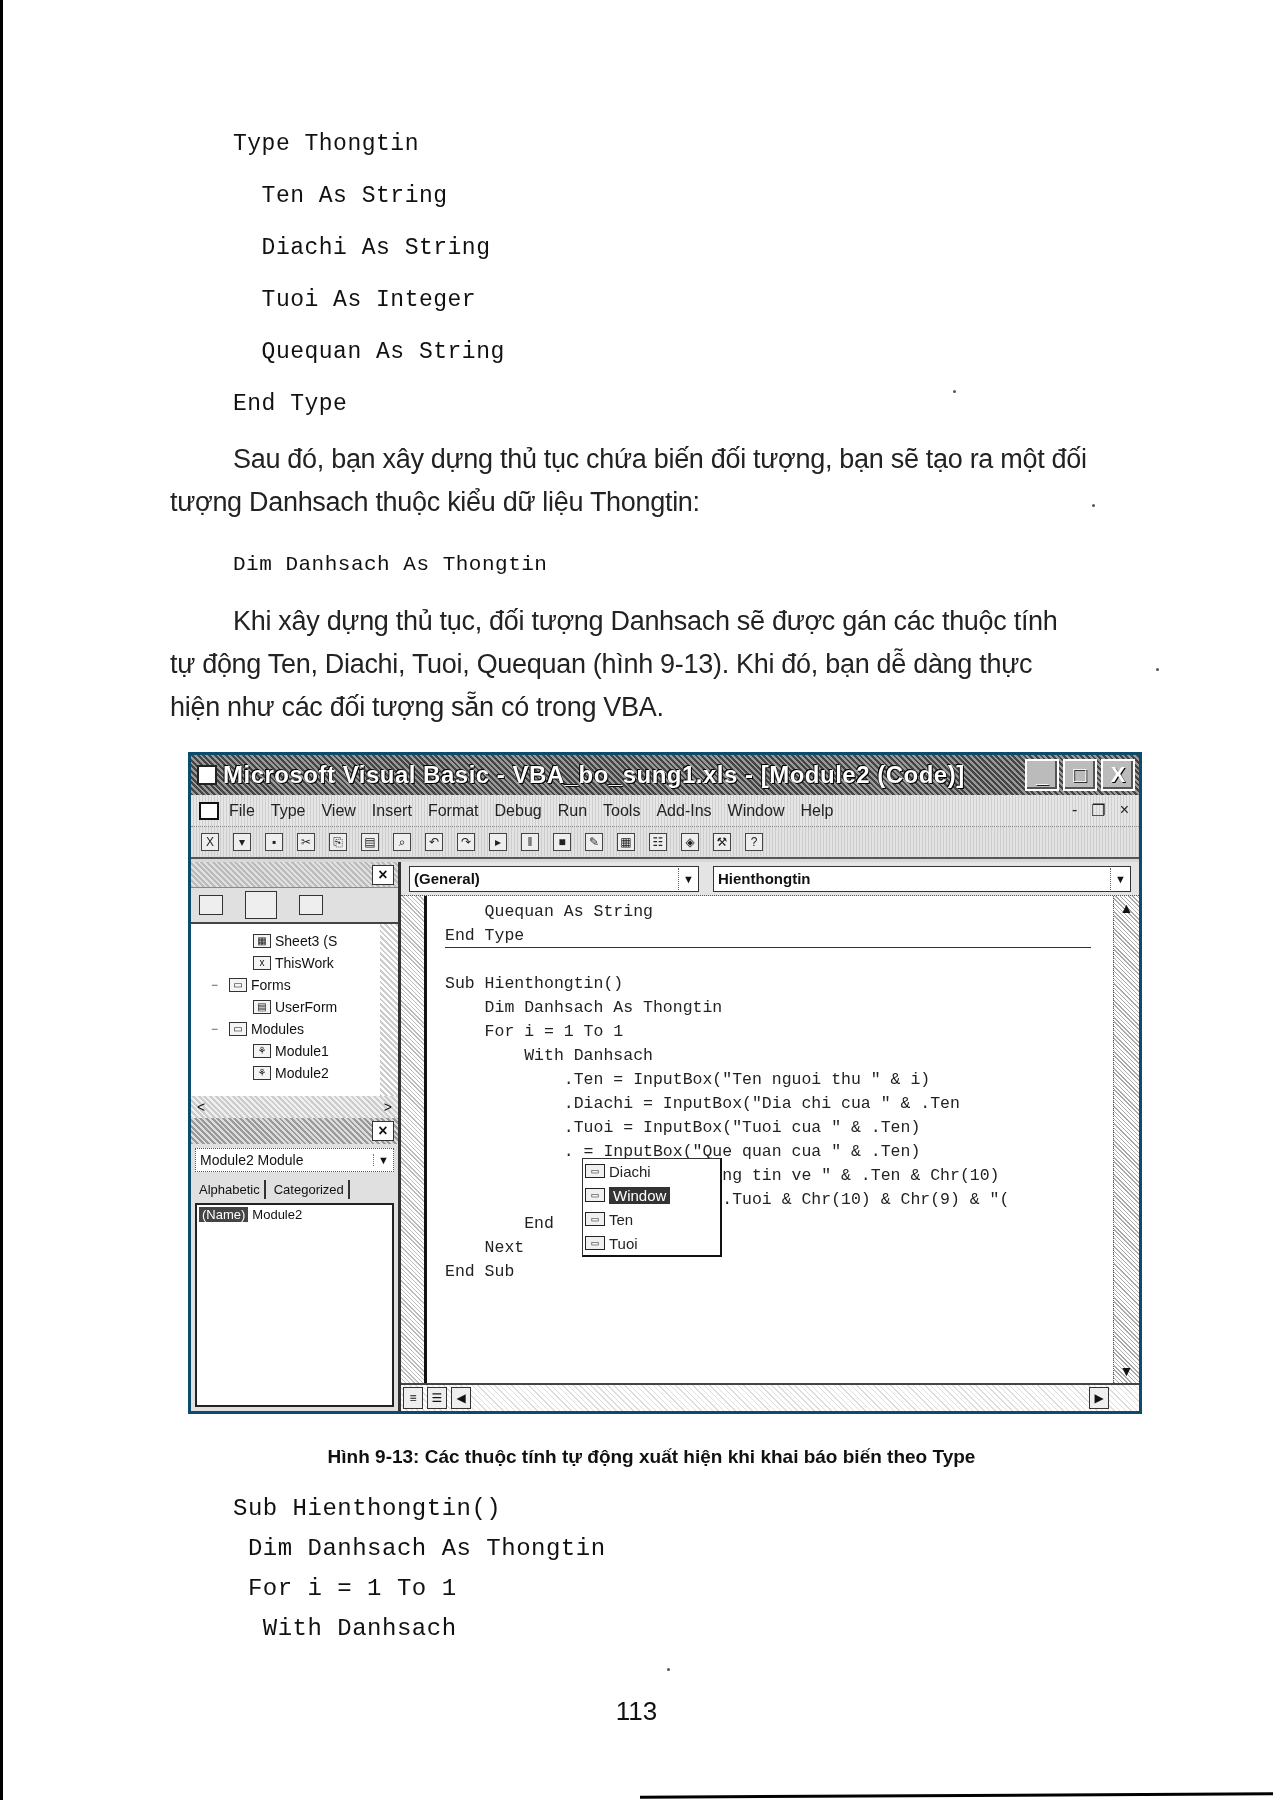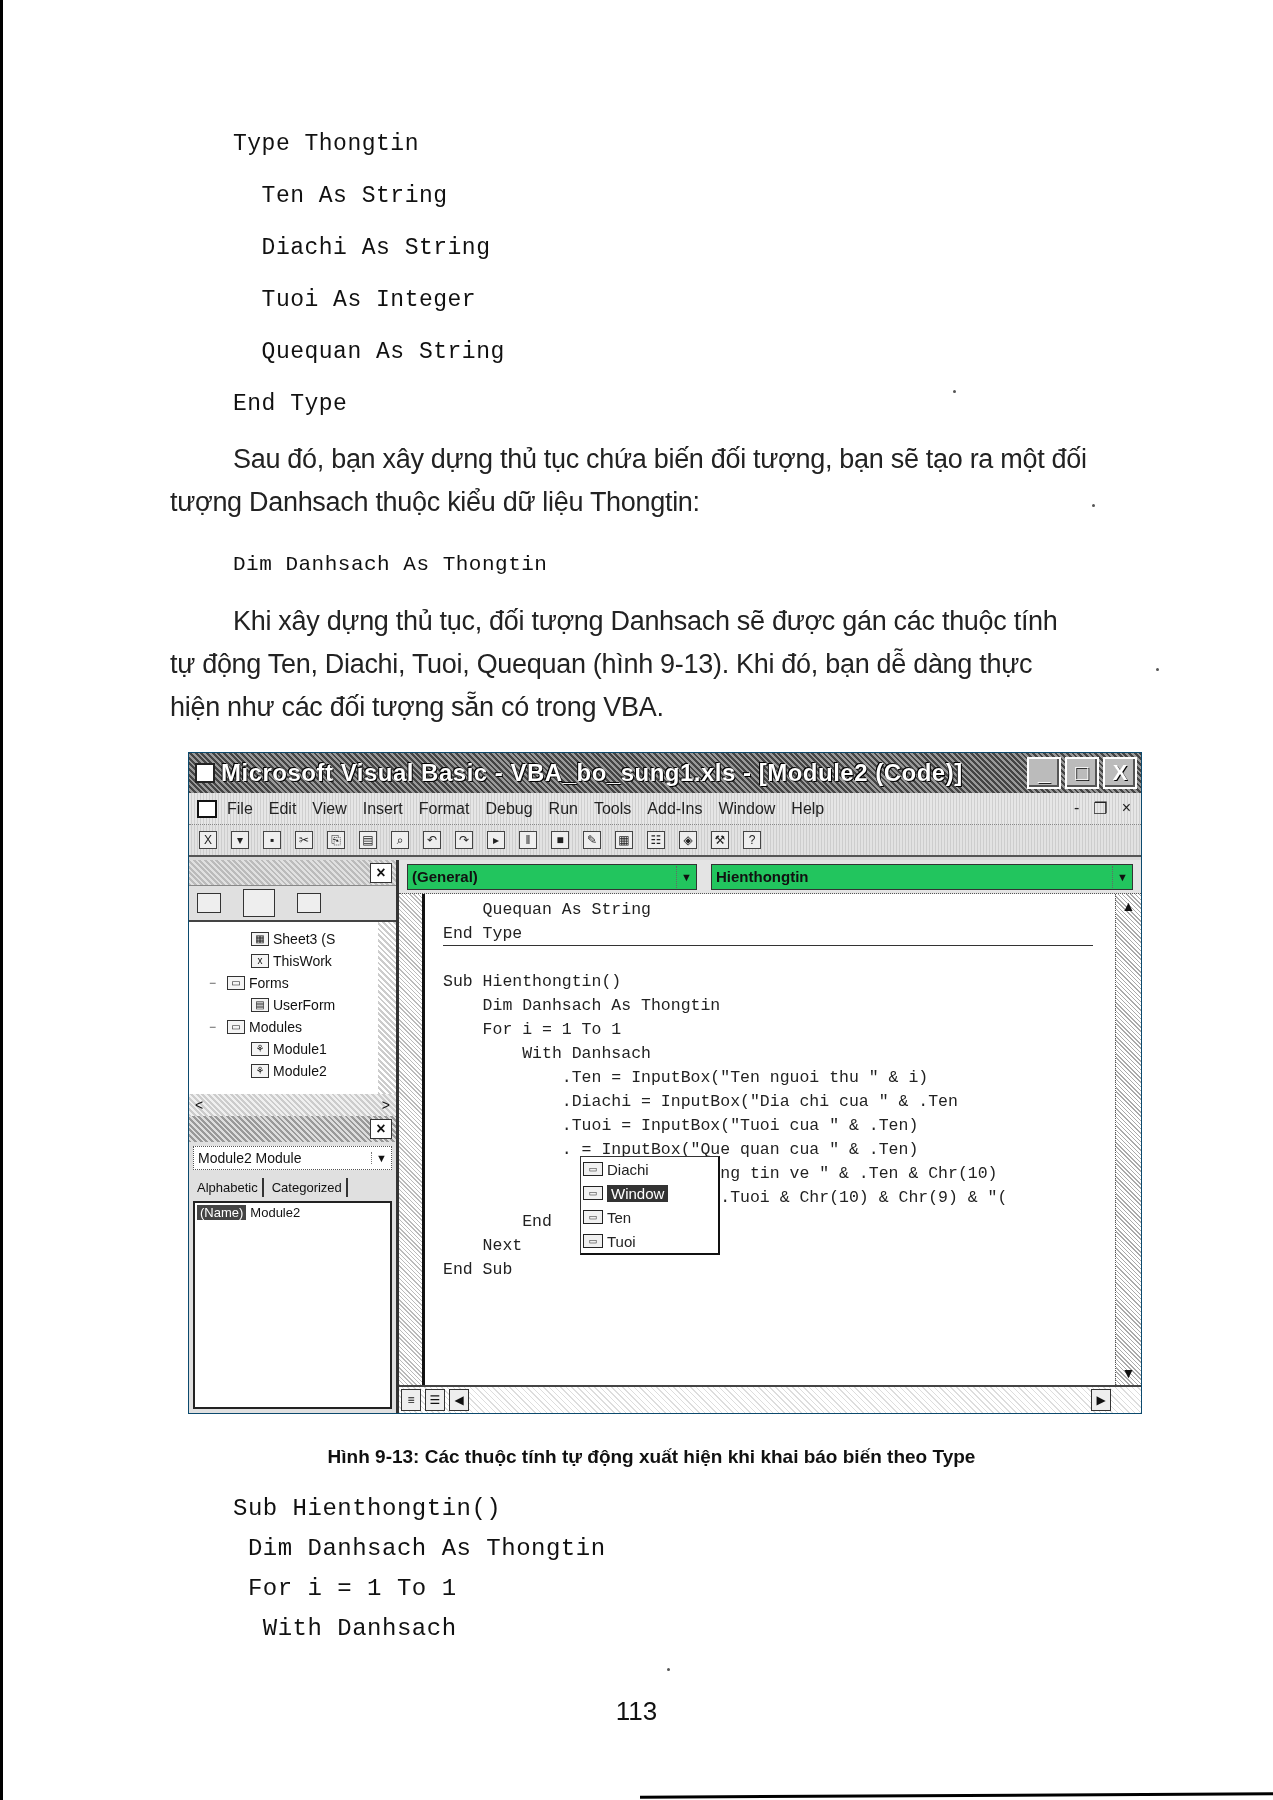--- a/index.html
+++ b/index.html
@@ -14,7 +14,7 @@
     .para .indent { display: inline-block; width: 63px; }
 
     
-    .vba { position: absolute; left: 188px; top: 752px; width: 954px; height: 662px; border: 1px solid #0c4a6e; background: #d8d8d8; overflow: hidden; }
+    .vba { position: absolute; left: 188px; top: 752px; width: 954px; height: 662px; border: 3px solid #0c4a6e; background: #d8d8d8; overflow: hidden; }
     .vba-title { height: 40px; background: repeating-linear-gradient(45deg, #444 0 2px, #999 2px 4px); display: flex; align-items: center; padding-left: 6px; }
     .vba-title .t-icon { width: 20px; height: 20px; background: #fff; border: 2px solid #222; margin-right: 6px; }
     .vba-title .t-text { color: #fff; font-weight: bold; font-size: 24px; text-shadow: 1px 1px 0 #000, -1px -1px 0 #000; letter-spacing: 0.5px; flex: 1; white-space: nowrap; }

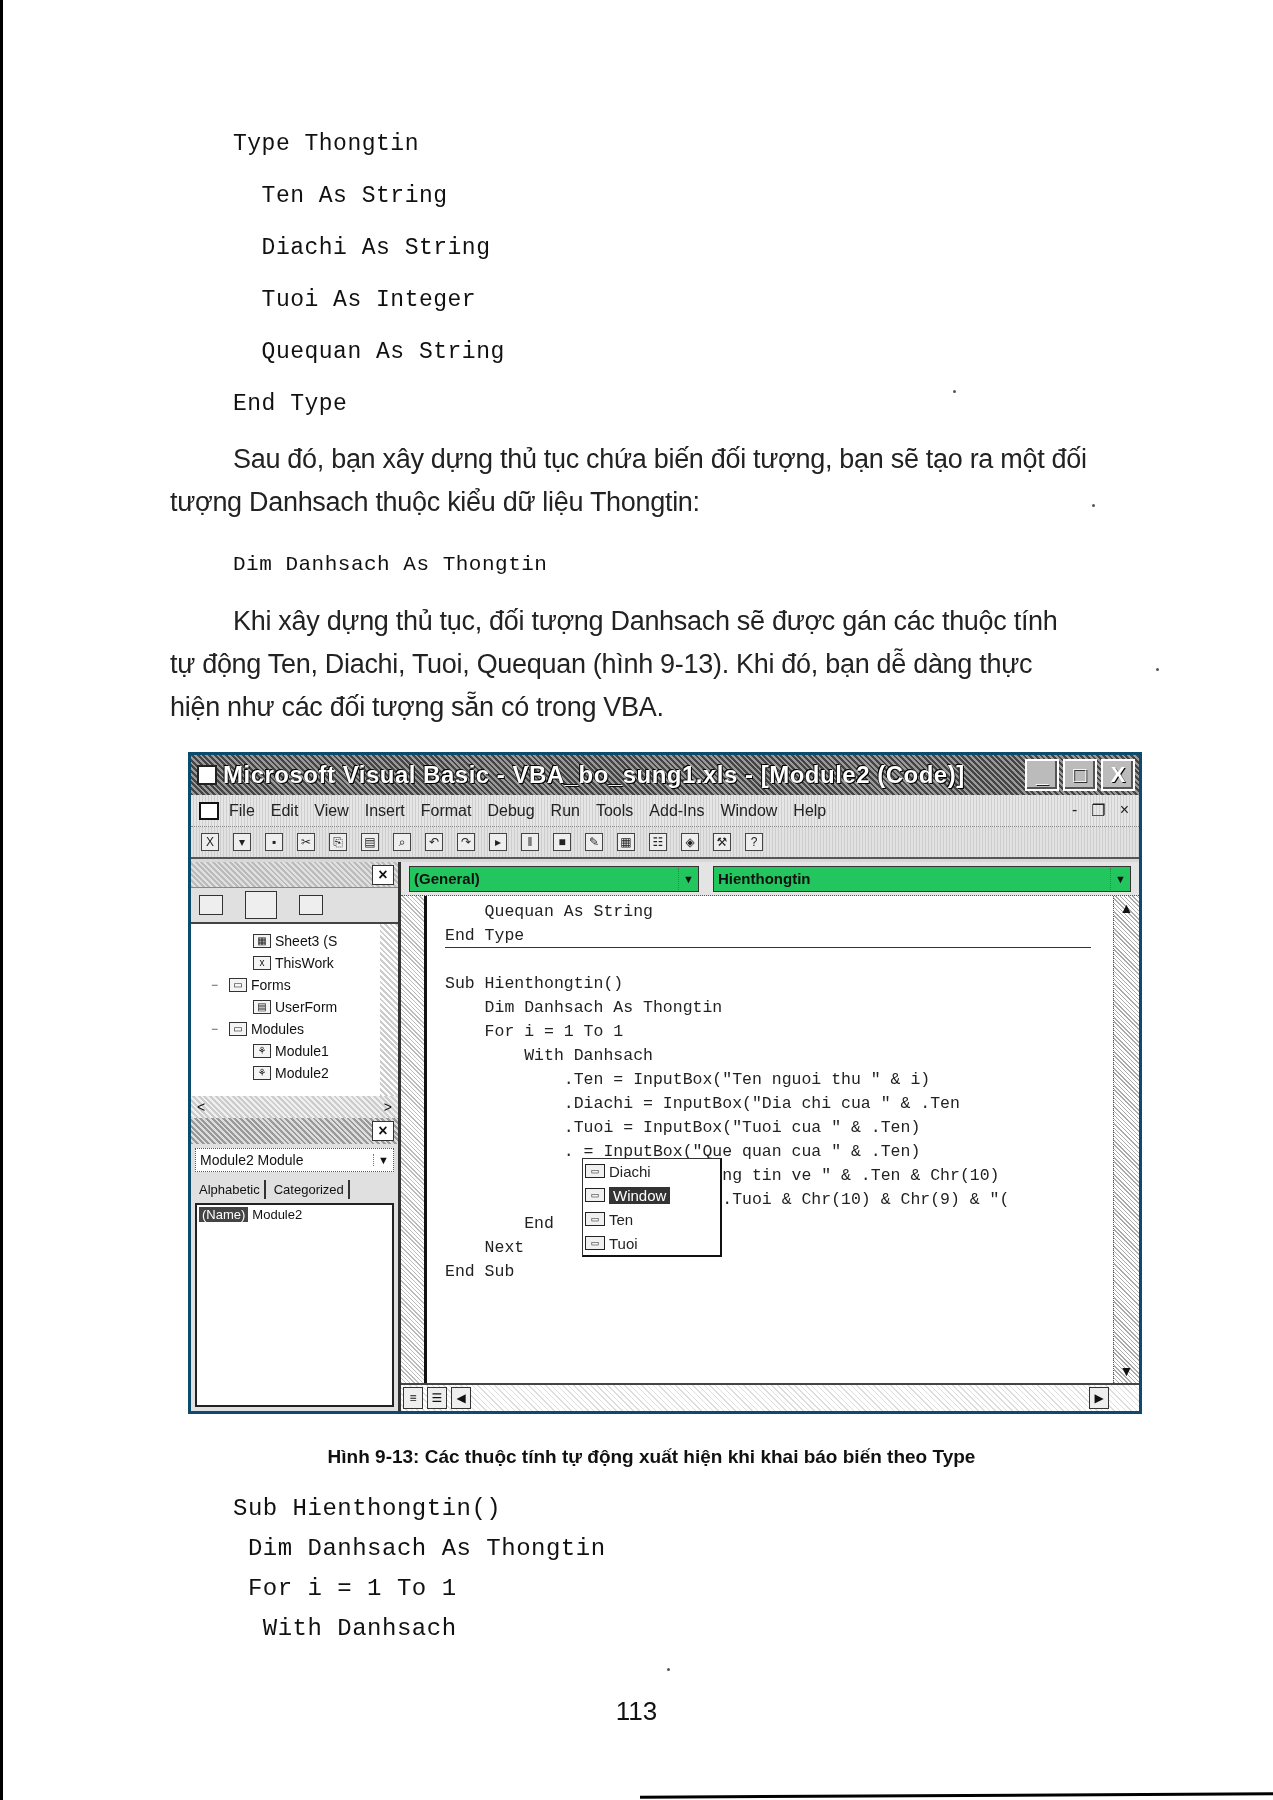--- a/index.html
+++ b/index.html
@@ -114,7 +114,7 @@
   <div class="menubar">
     <div class="m-icon"></div>
     <span class="m-item">File</span>
-    <span class="m-item">Edit</span>
+    <span class="m-item">Type</span>
     <span class="m-item">View</span>
     <span class="m-item">Insert</span>
     <span class="m-item">Format</span>

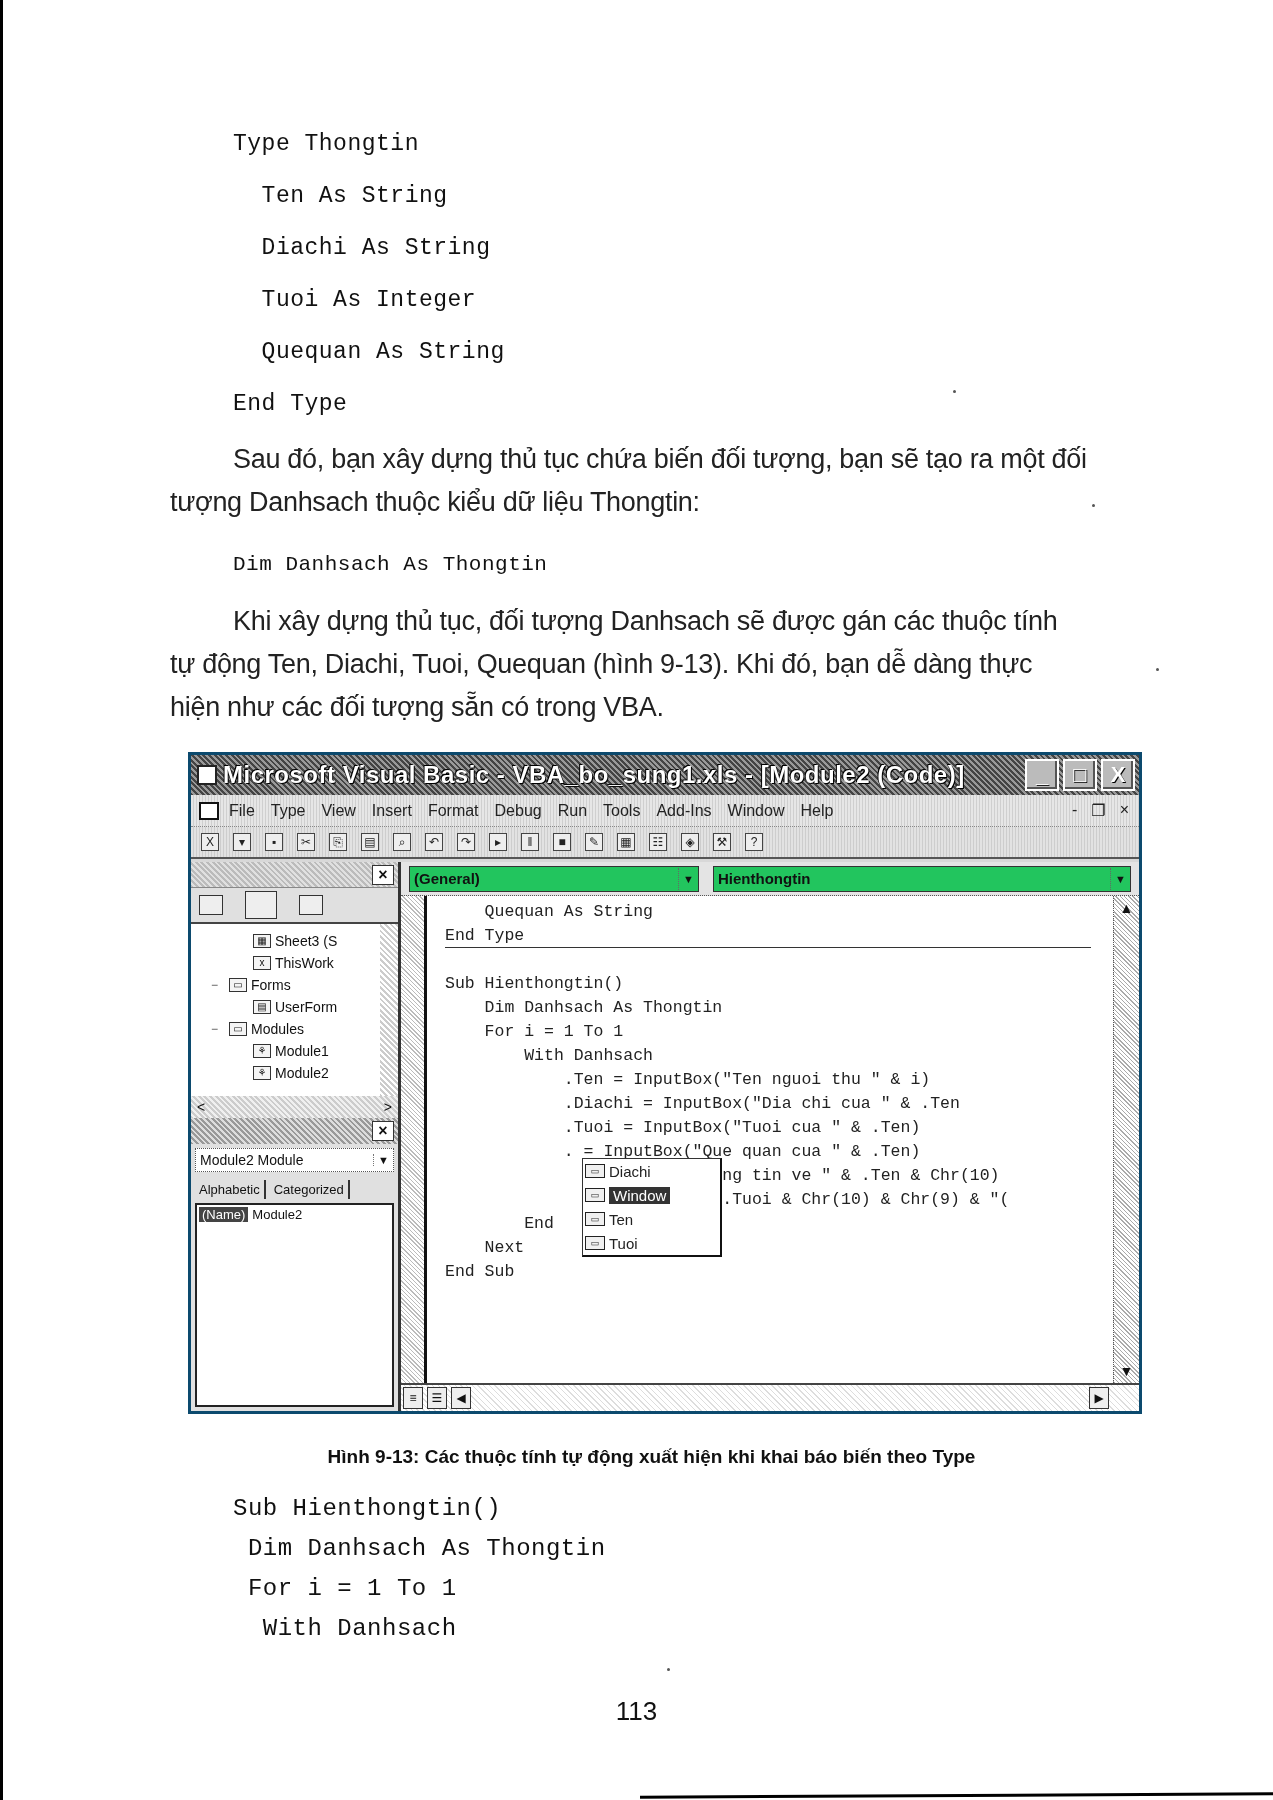--- a/index.html
+++ b/index.html
@@ -53,7 +53,7 @@
 
     .code-area { flex: 1; display: flex; flex-direction: column; background: #fff; }
     .code-dropdowns { height: 34px; display: flex; gap: 14px; align-items: center; padding: 0 8px; background: #e4e4e4; border-bottom: 1px dotted #555; }
-    .dd { height: 26px; border: 1px solid #333; background: #22c55e; display: flex; align-items: center; justify-content: space-between; font-size: 15px; font-weight: bold; padding-left: 4px; }
+    .dd { height: 26px; border: 1px solid #333; background: #ffffff; display: flex; align-items: center; justify-content: space-between; font-size: 15px; font-weight: bold; padding-left: 4px; }
     .dd .dd-arrow { width: 20px; height: 22px; border-left: 1px dotted #666; text-align: center; font-size: 11px; line-height: 22px; }
     .code-body { flex: 1; display: flex; position: relative; }
     .gutter { width: 26px; background: repeating-linear-gradient(45deg, #bbb 0 1px, #fff 1px 3px); border-right: 3px solid #111; }

